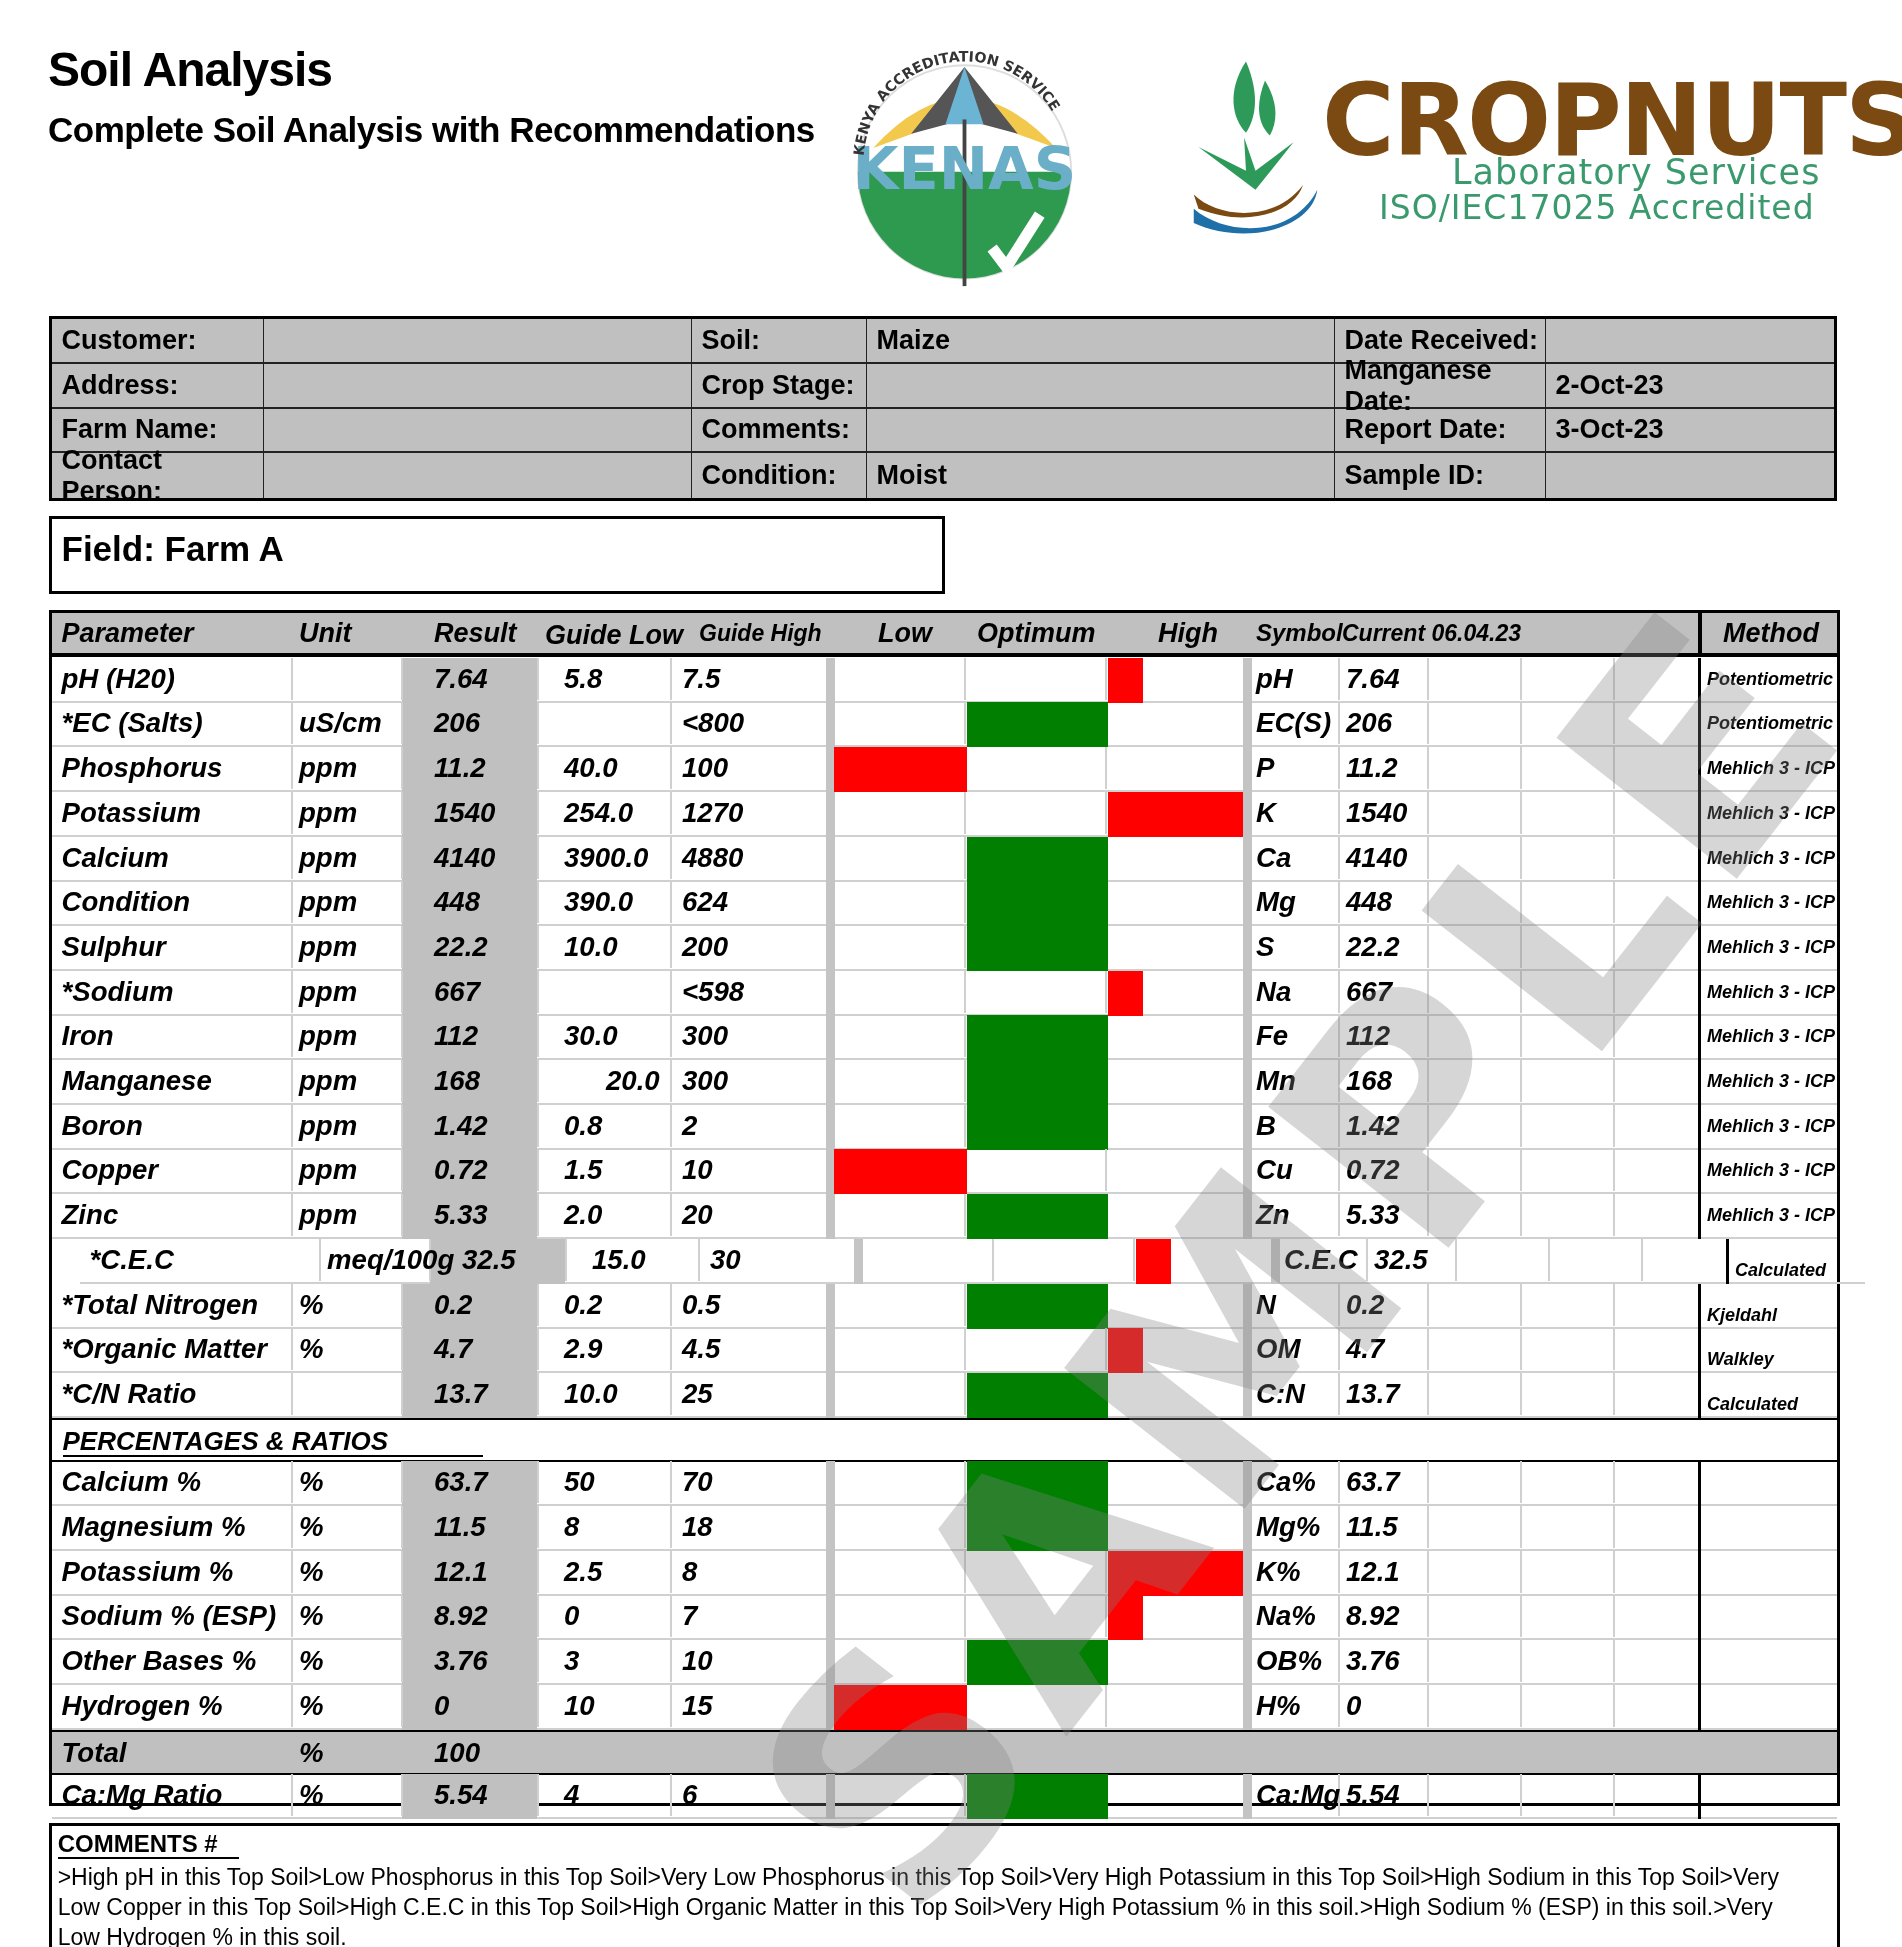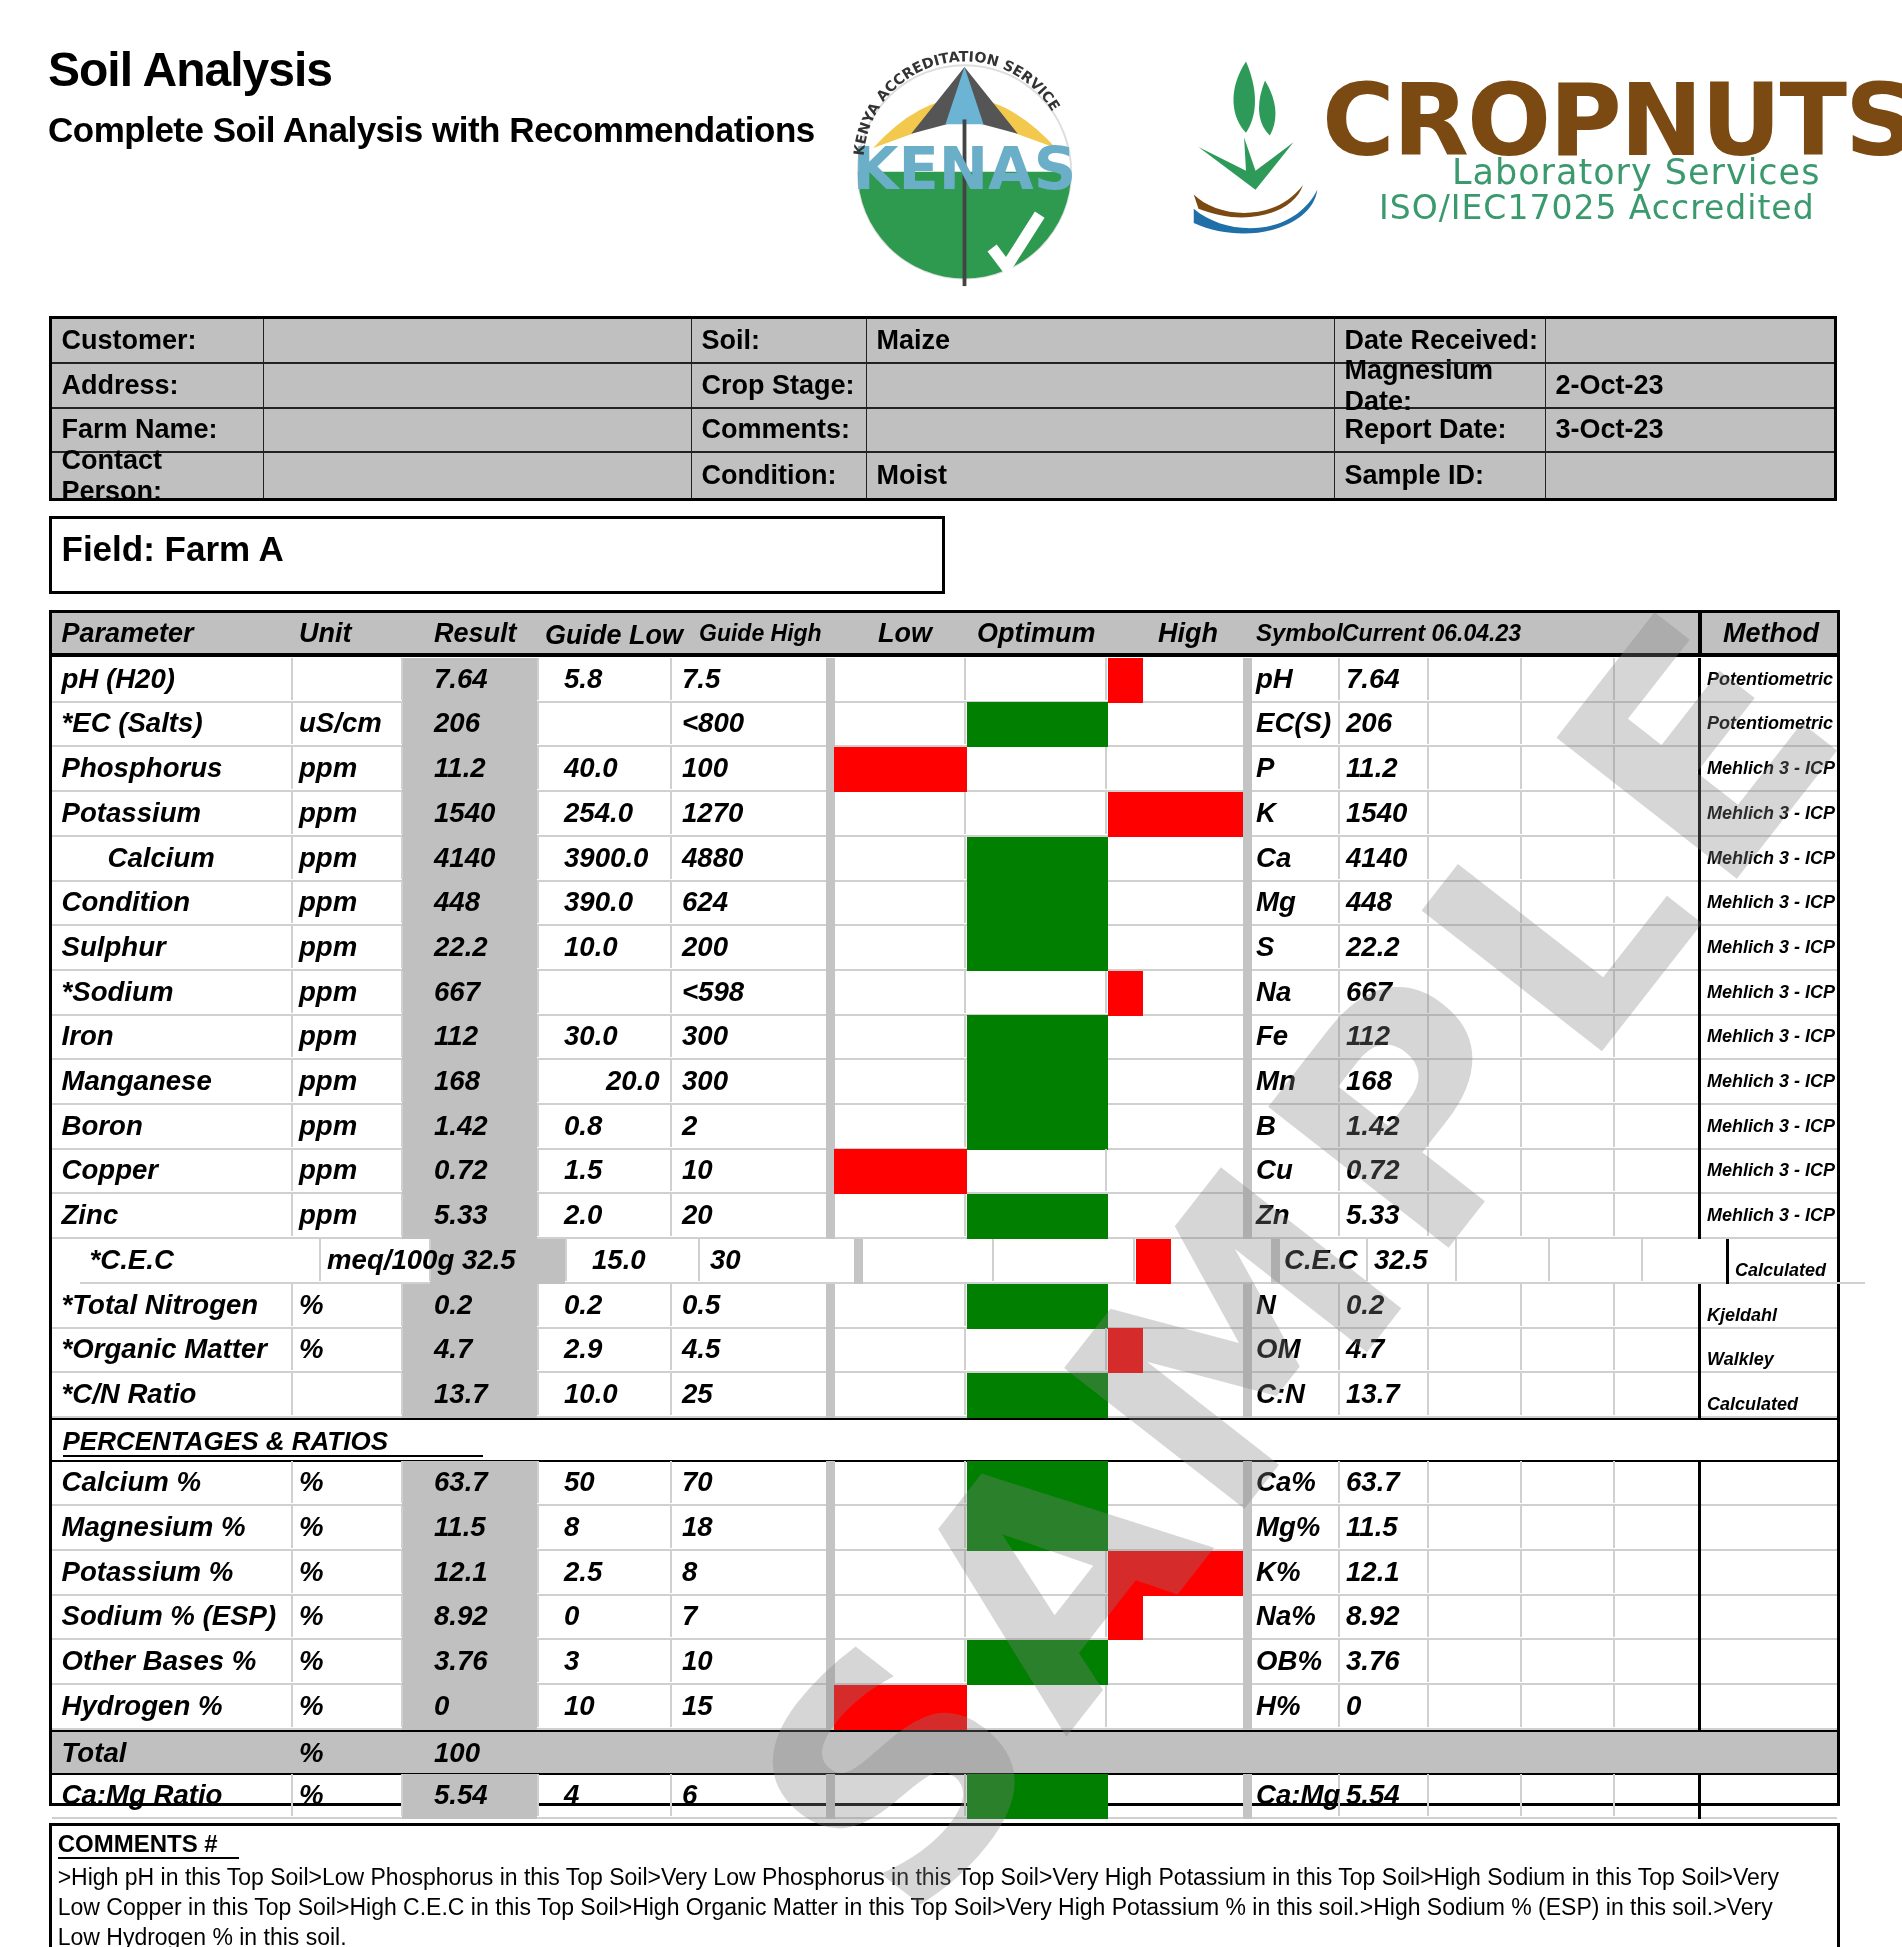--- a/index.html
+++ b/index.html
@@ -99,7 +99,7 @@
       <div class="info-cell" style="left: 211px; width: 428px;"></div>
       <div class="info-cell" style="left: 639px; width: 175px;">Crop Stage:</div>
       <div class="info-cell" style="left: 814px; width: 468px;"></div>
-      <div class="info-cell" style="left: 1282px; width: 211px;">Magnesium Date:</div>
+      <div class="info-cell" style="left: 1282px; width: 211px;">Manganese Date:</div>
       <div class="info-cell" style="left: 1493px; width: 287px;">2-Oct-23</div>
     </div>
     <div class="info-row" style="top: 89px;">

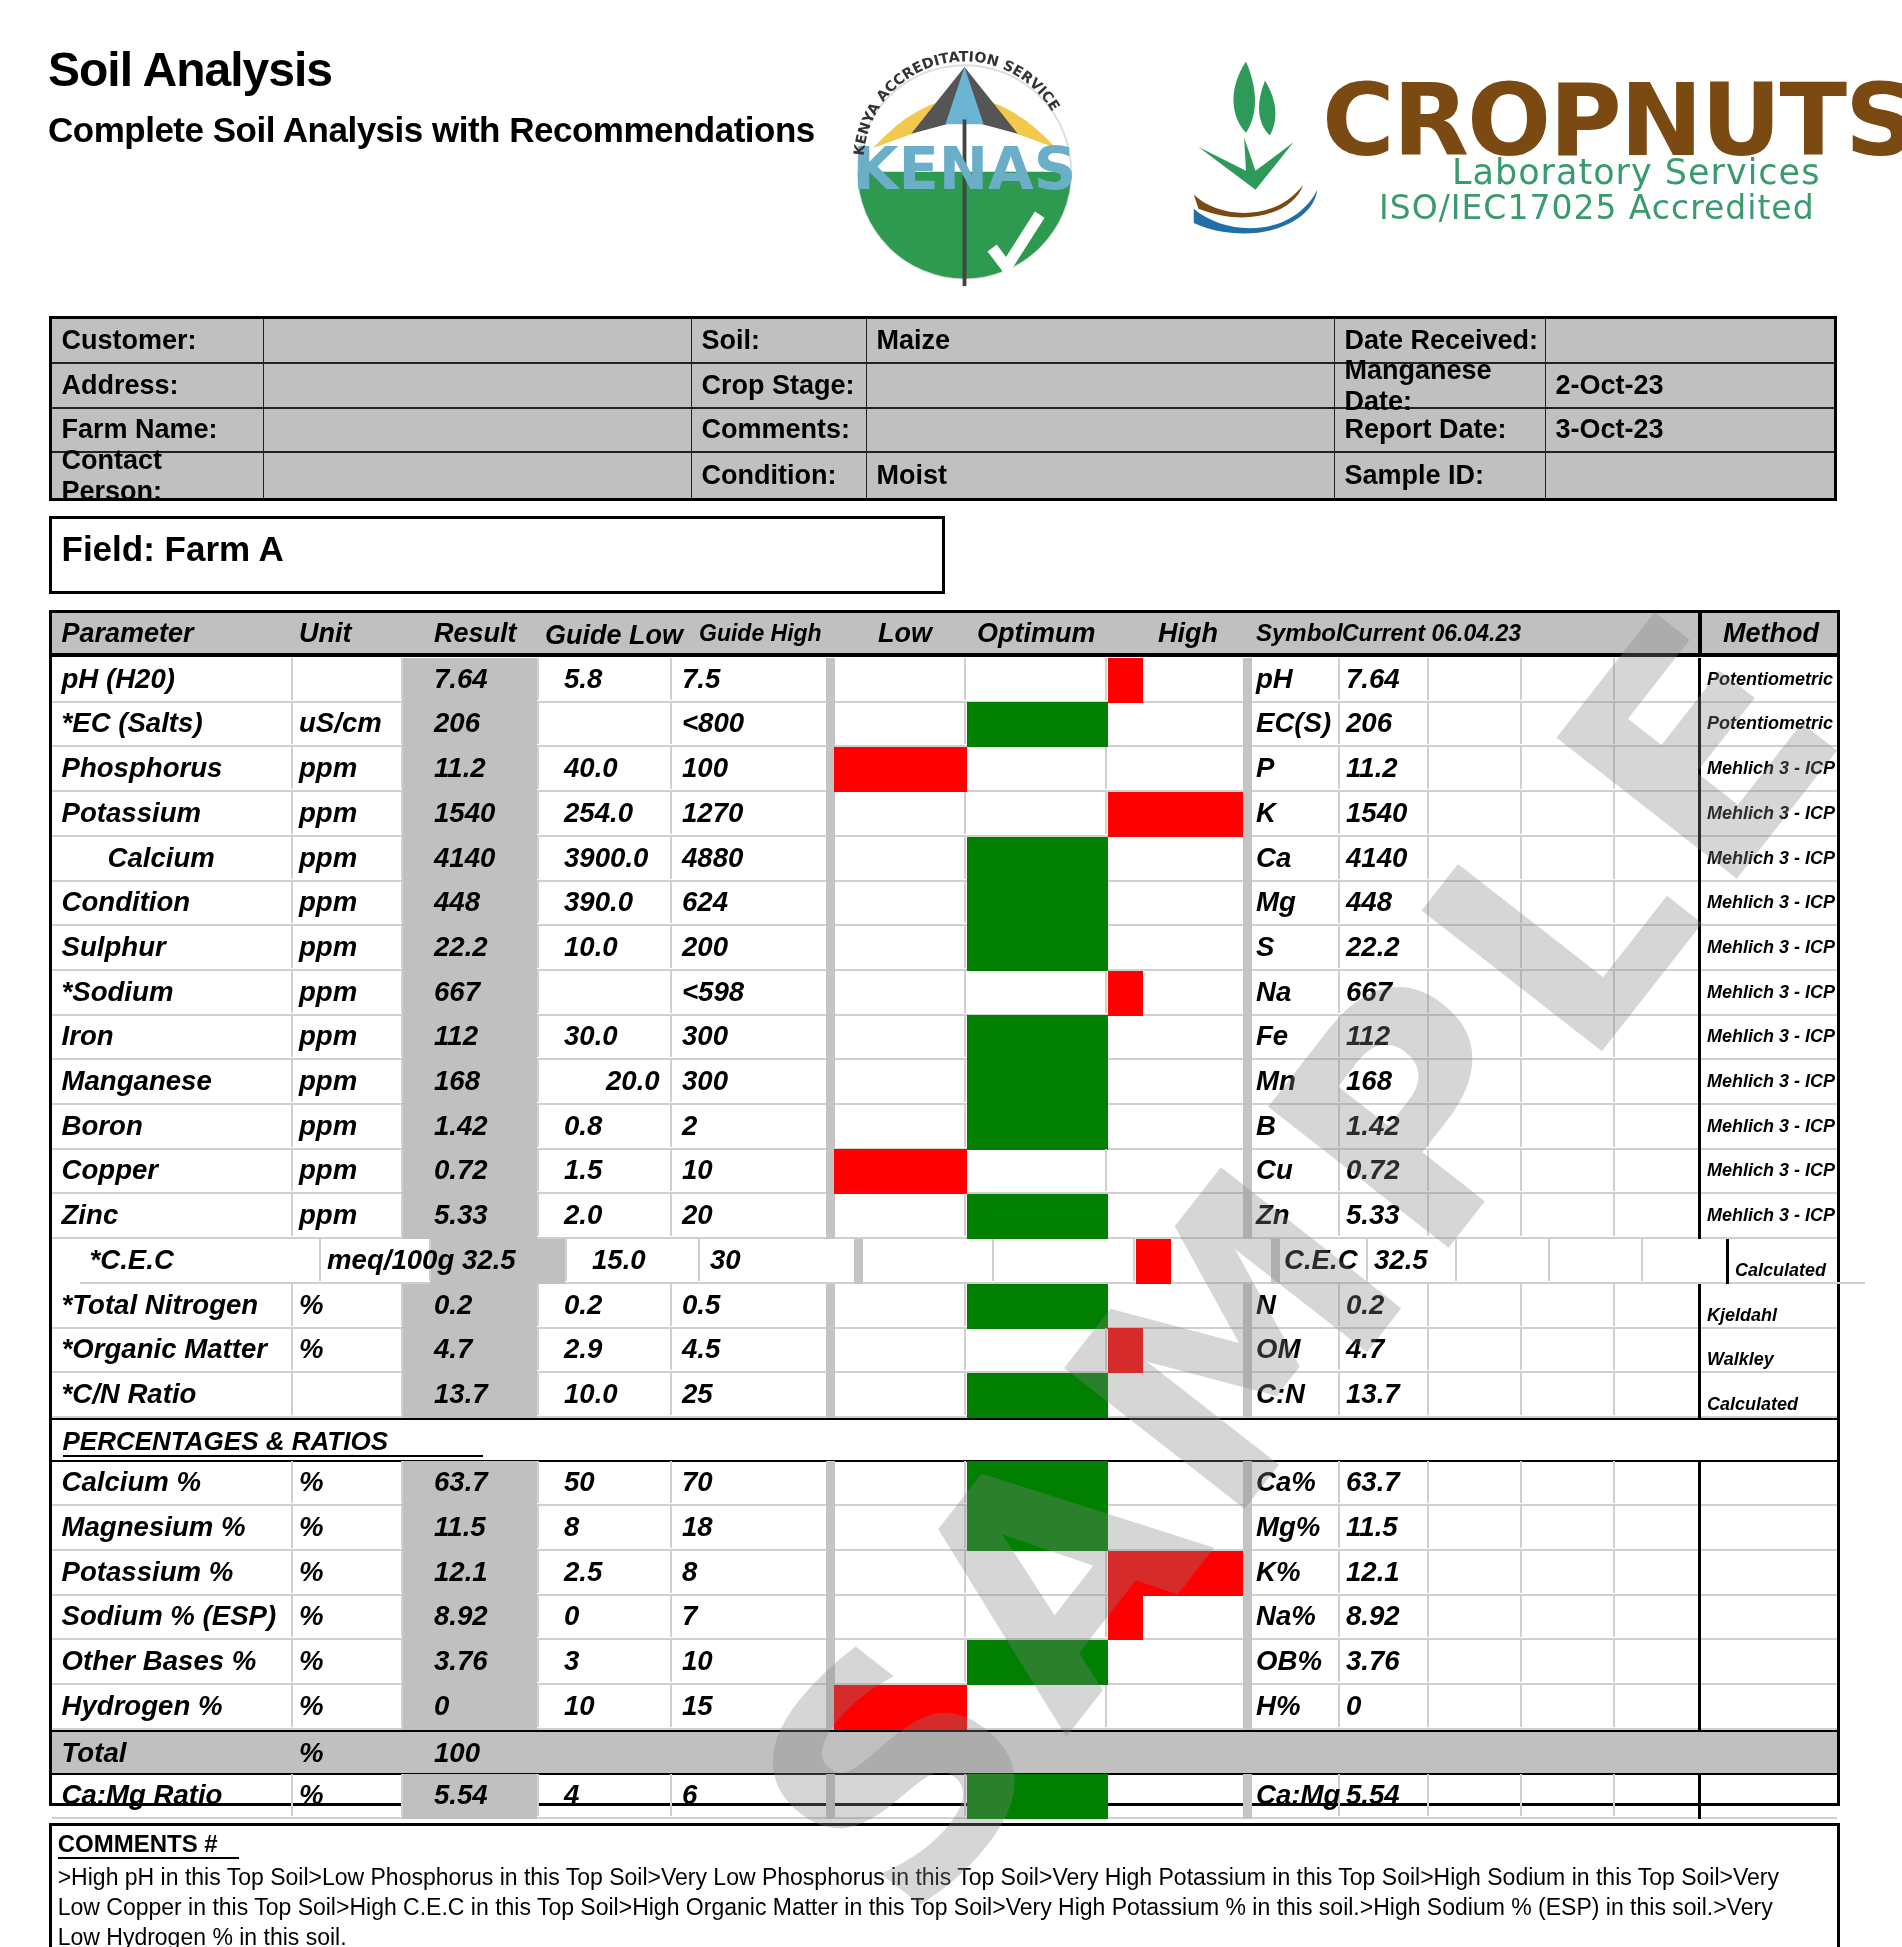--- a/index.html
+++ b/index.html
@@ -255,7 +255,7 @@
       <div class="thick" style="left: 1191px;"></div>
       <div class="methodline" style="left: 1646px;"></div>
       <div class="bar green" style="left: 915px; width: 141px;"></div>
-      <div class="cell" style="left: 9.5px; margin-left: 46px;">Calcium</div>
+      <div class="cell" style="left: 9.5px;">Calcium</div>
       <div class="cell" style="left: 247px;">ppm</div>
       <div class="cell" style="left: 382px;">4140</div>
       <div class="cell" style="left: 512px;">3900.0</div>

